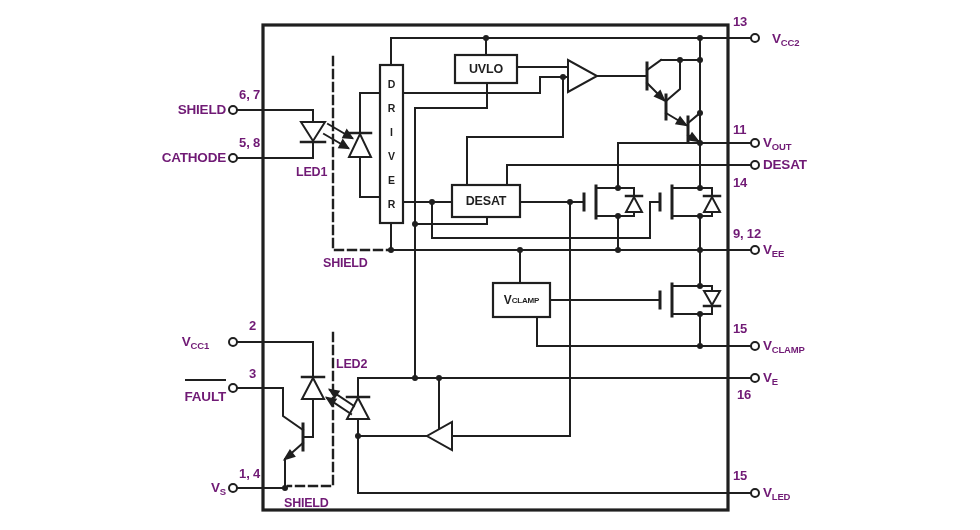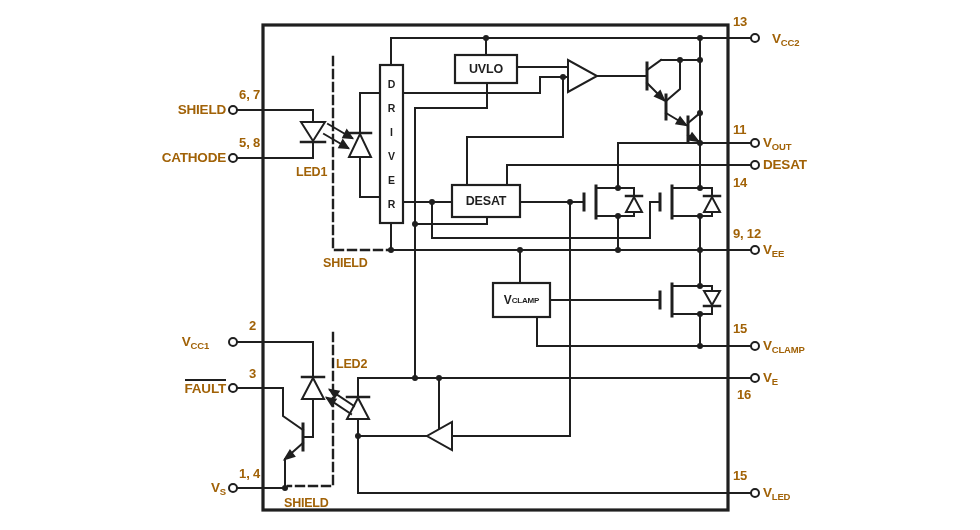--- a/index.html
+++ b/index.html
@@ -10,7 +10,7 @@
   svg.wires{position:absolute;left:0;top:0;}
   .lbl{
     position:absolute;font-weight:bold;font-size:13.5px;line-height:18px;height:18px;
-    white-space:nowrap;letter-spacing:-0.2px;color:#a16207;
+    white-space:nowrap;letter-spacing:-0.2px;color:#701a75;
   }
   .num{font-size:13px;}
   .ra{text-align:left;}

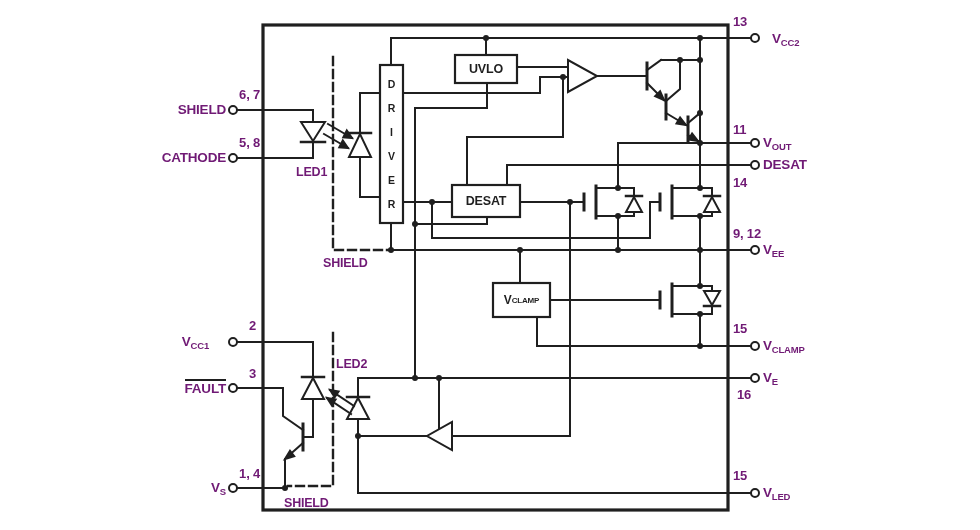--- a/index.html
+++ b/index.html
@@ -15,7 +15,7 @@
   .num{font-size:13px;}
   .ra{text-align:left;}
   .sub{font-size:9.5px;vertical-align:-3px;letter-spacing:-0.2px;}
-  .overline{display:inline-block;border-top:2px solid #1f1f1f;padding-top:0px;line-height:15px;}
+  .overline{display:inline-block;border-top:2px solid #1f1f1f;padding-top:8px;line-height:15px;}
   .blocklbl{
     position:absolute;display:flex;align-items:center;justify-content:center;
     font-weight:bold;letter-spacing:-0.2px;border-radius:14px;

